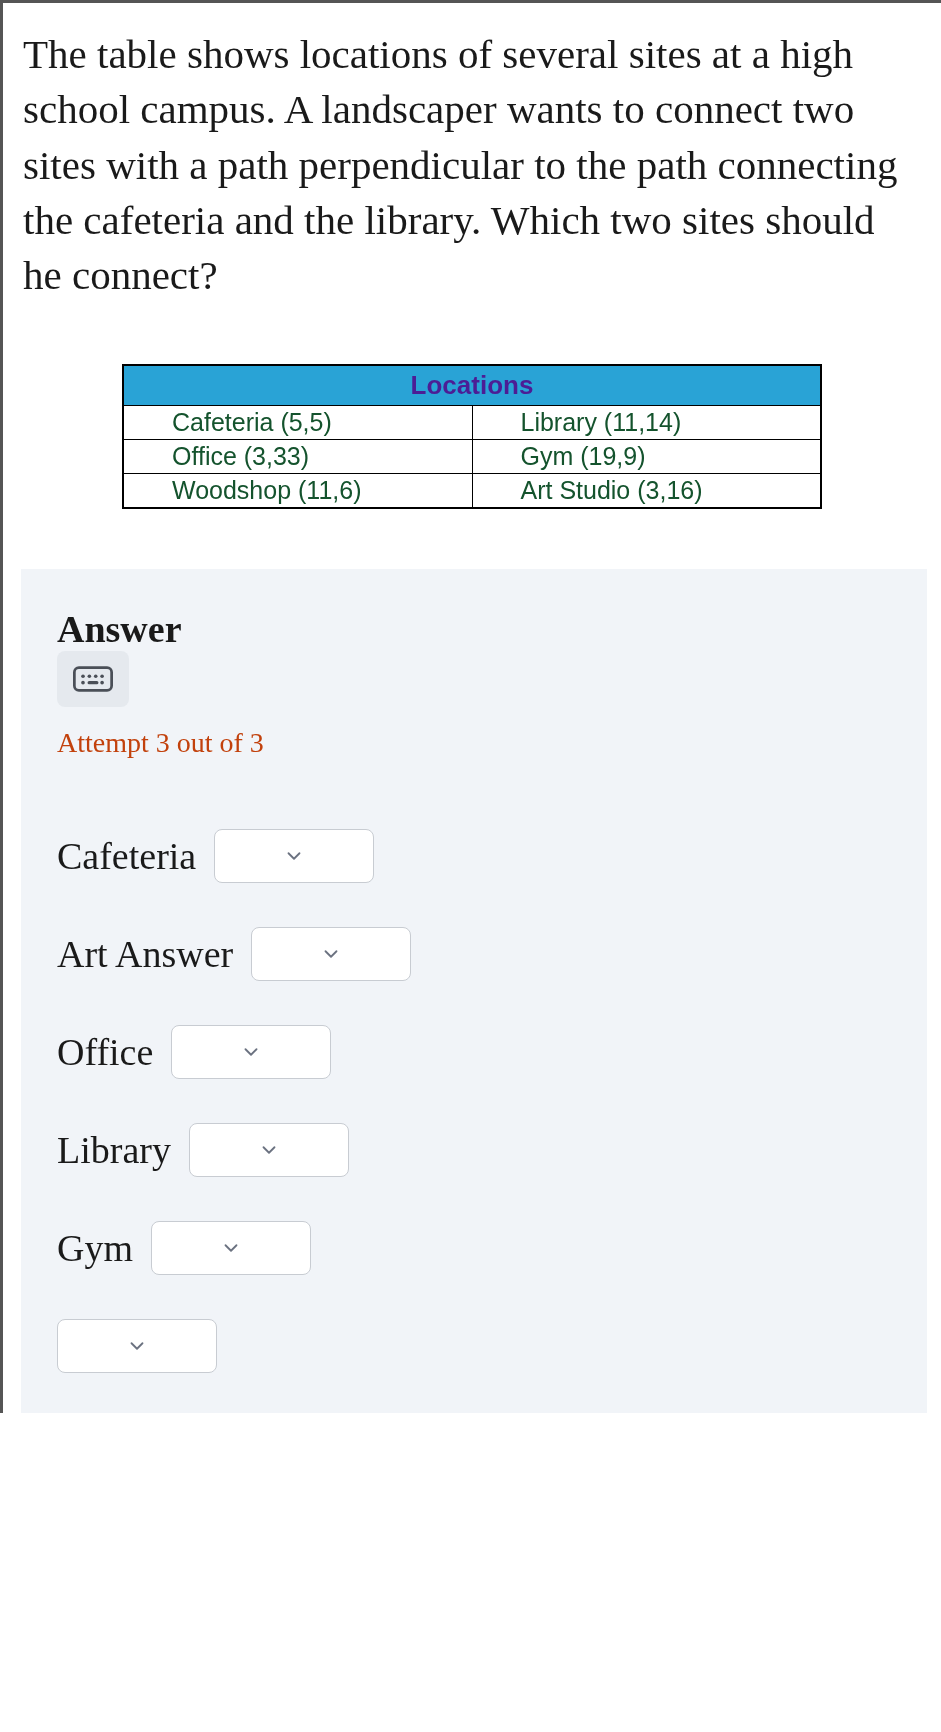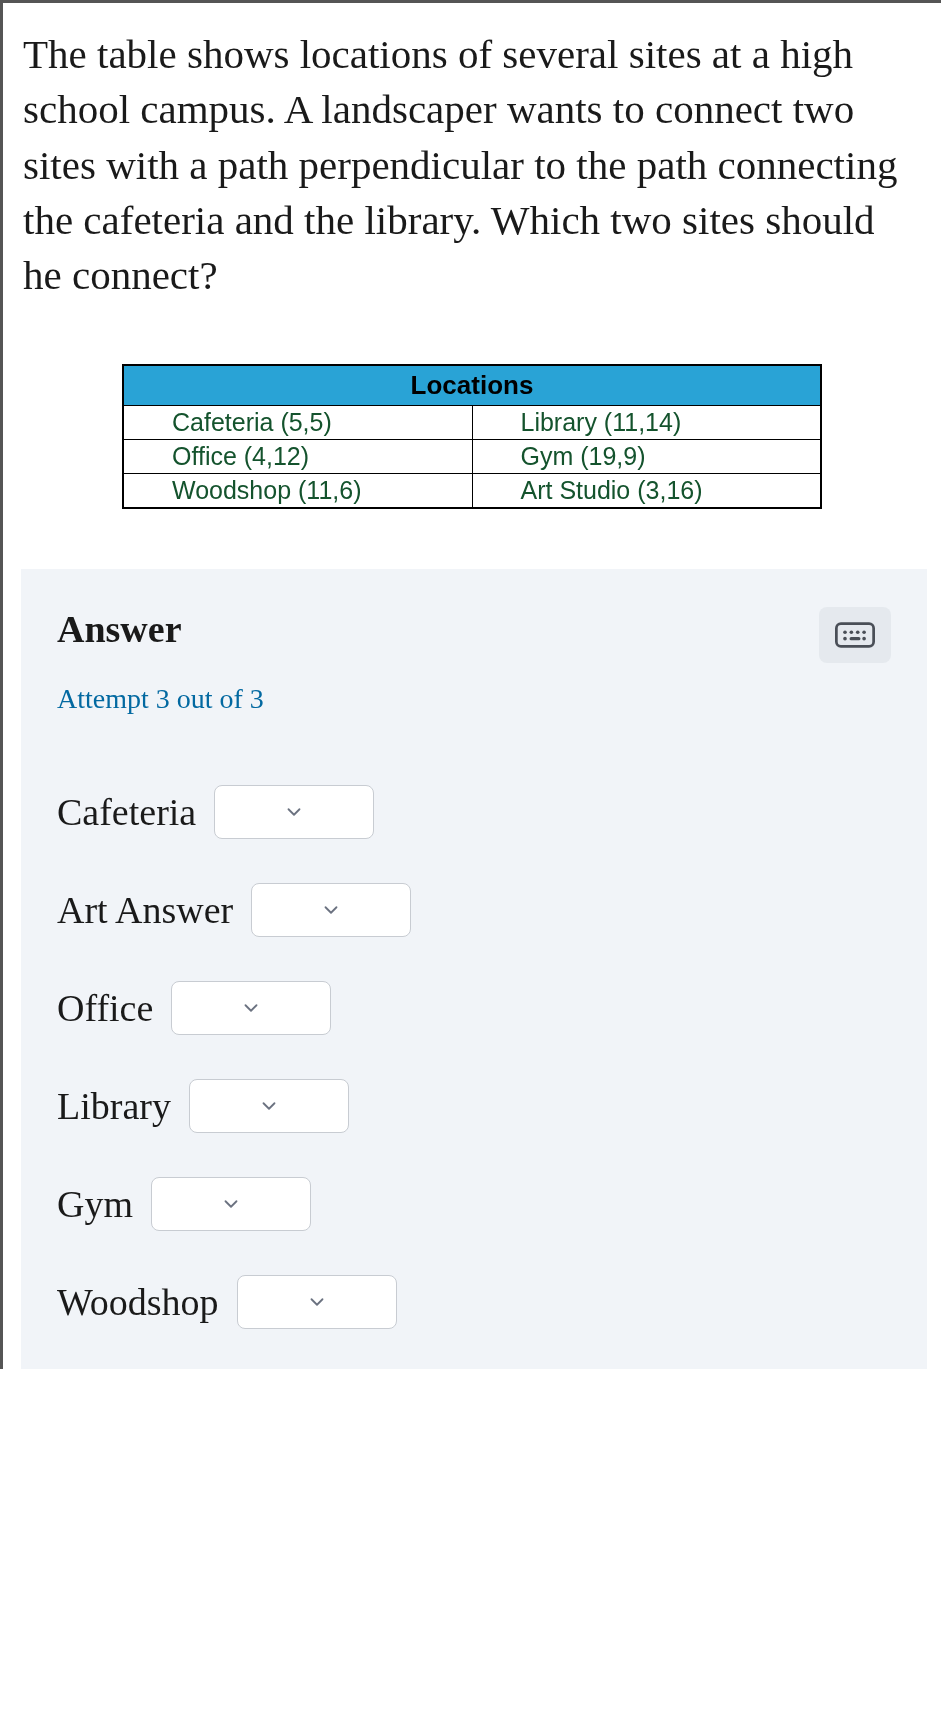--- a/index.html
+++ b/index.html
@@ -30,7 +30,7 @@
   }
   .loc-table th {
     background: #29a3d6;
-    color: #000000;
+    color: #4c1d95;
     font-weight: 700;
     font-size: 26px;
     text-align: center;

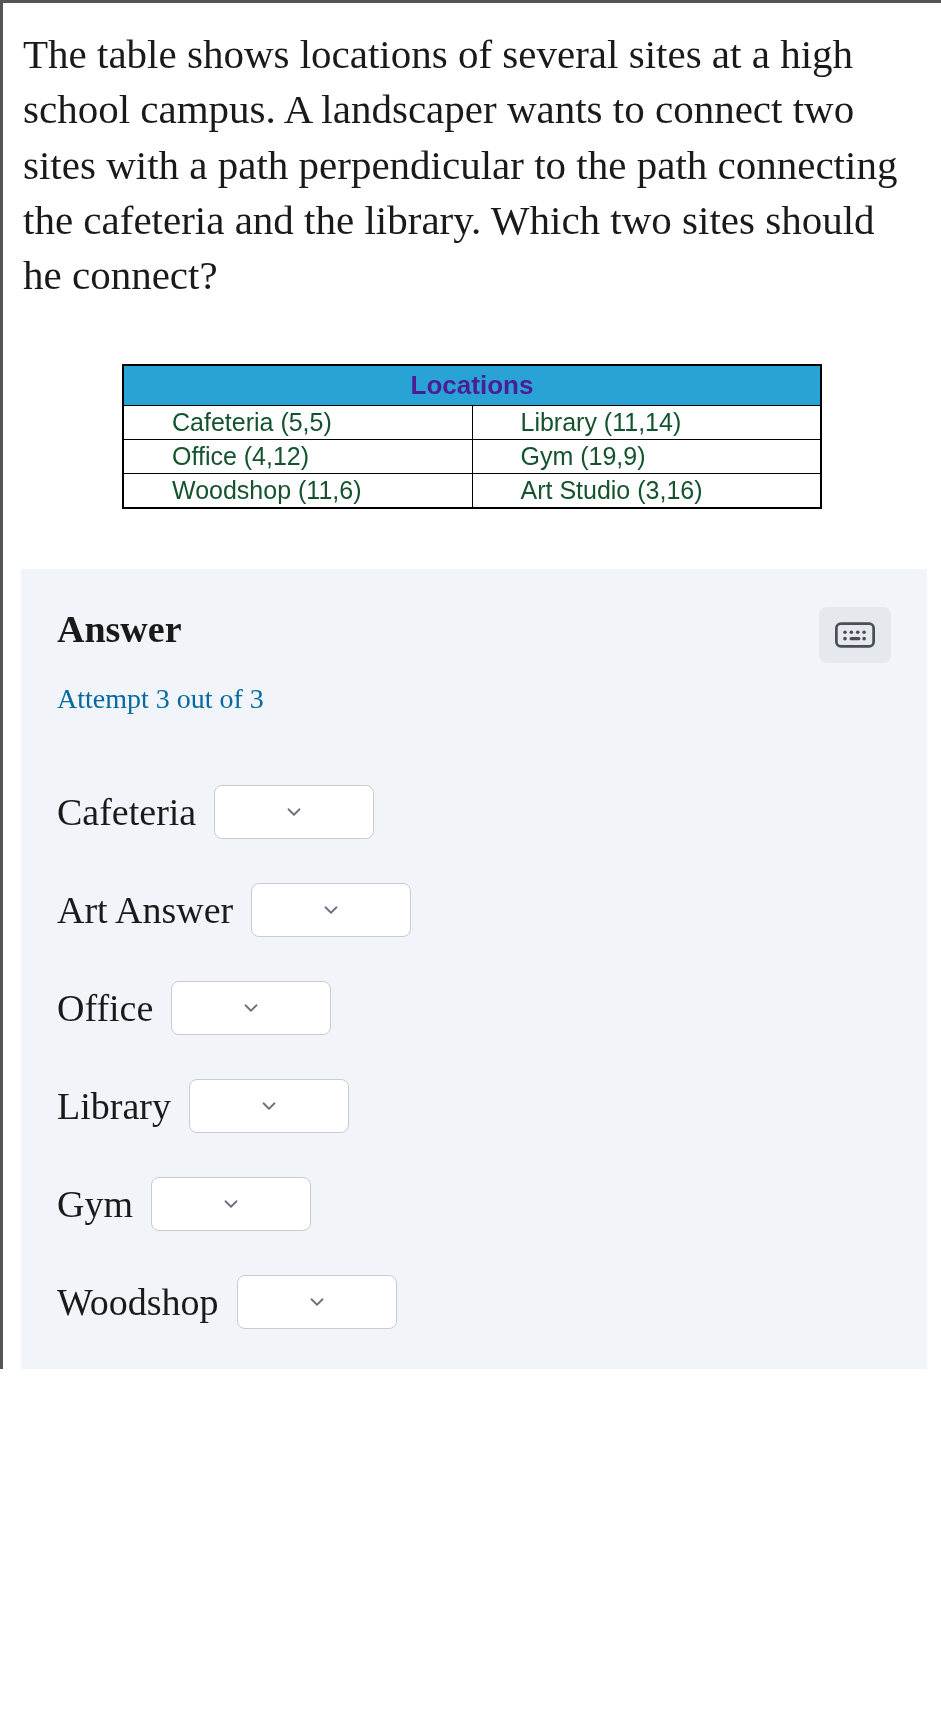--- a/index.html
+++ b/index.html
@@ -122,7 +122,7 @@
         <td>Library (11,14)</td>
       </tr>
       <tr>
-        <td>Office (4,12)</td>
+        <td>Office (3,33)</td>
         <td>Gym (19,9)</td>
       </tr>
       <tr>

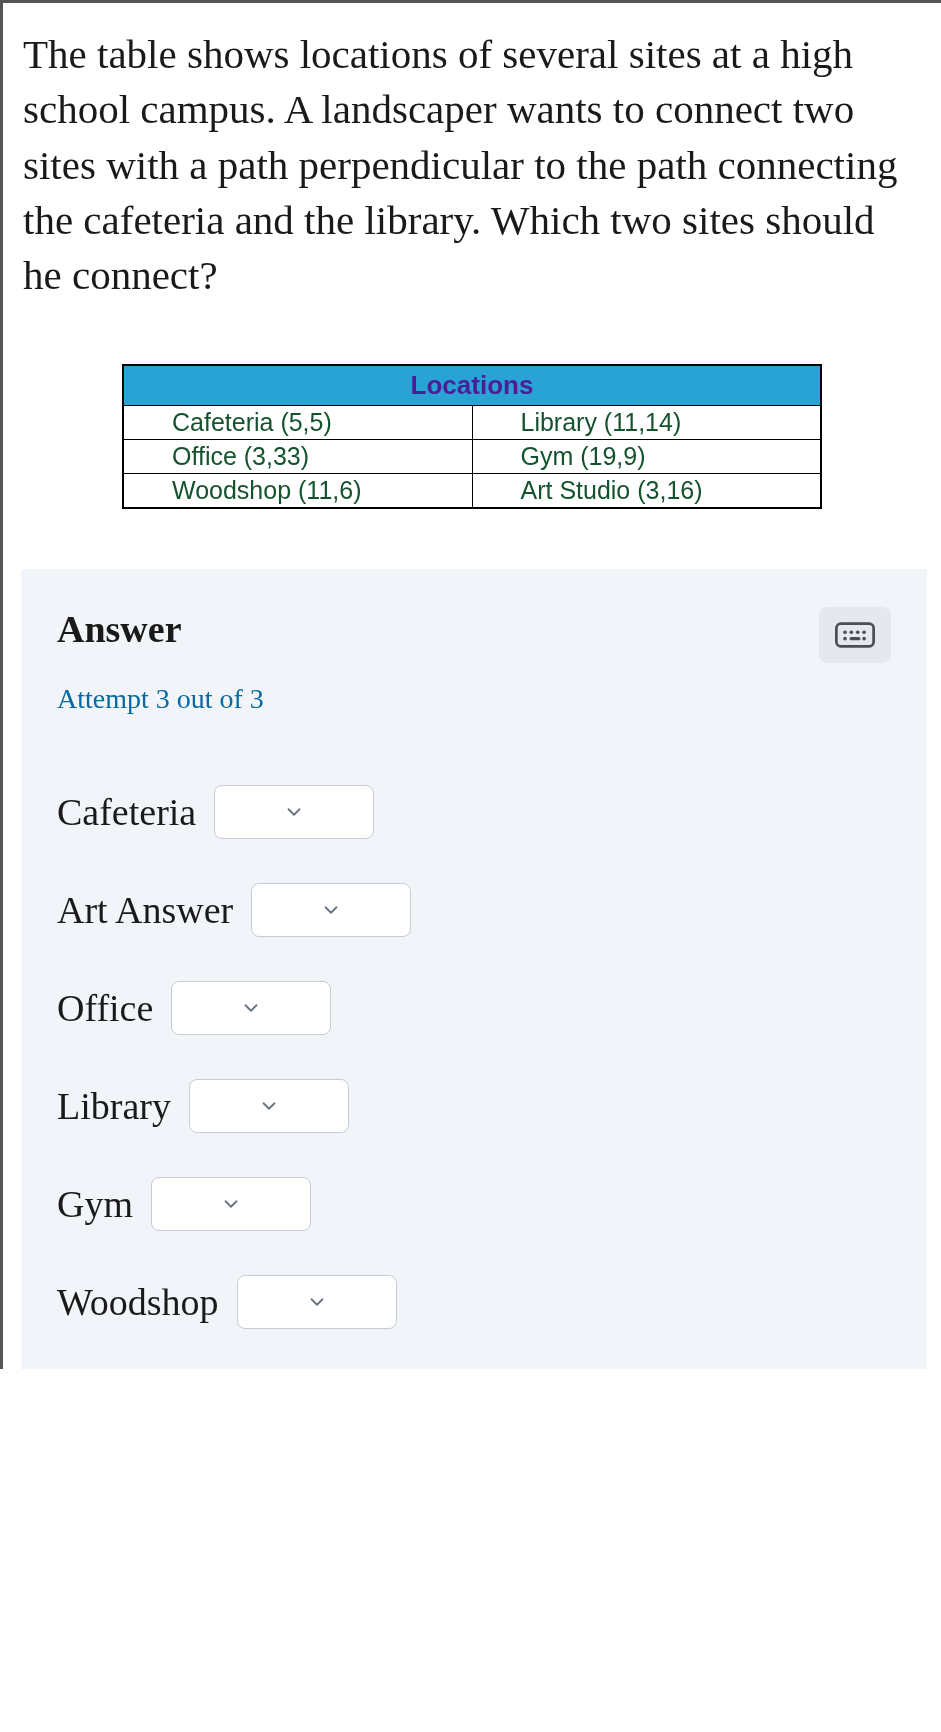--- a/index.html
+++ b/index.html
@@ -52,8 +52,9 @@
   }
   .answer-header {
     display: flex;
-    justify-content: space-between;
+    justify-content: center;
     align-items: flex-start;
+    flex-direction: column;
   }
   .answer-title {
     font-size: 38px;

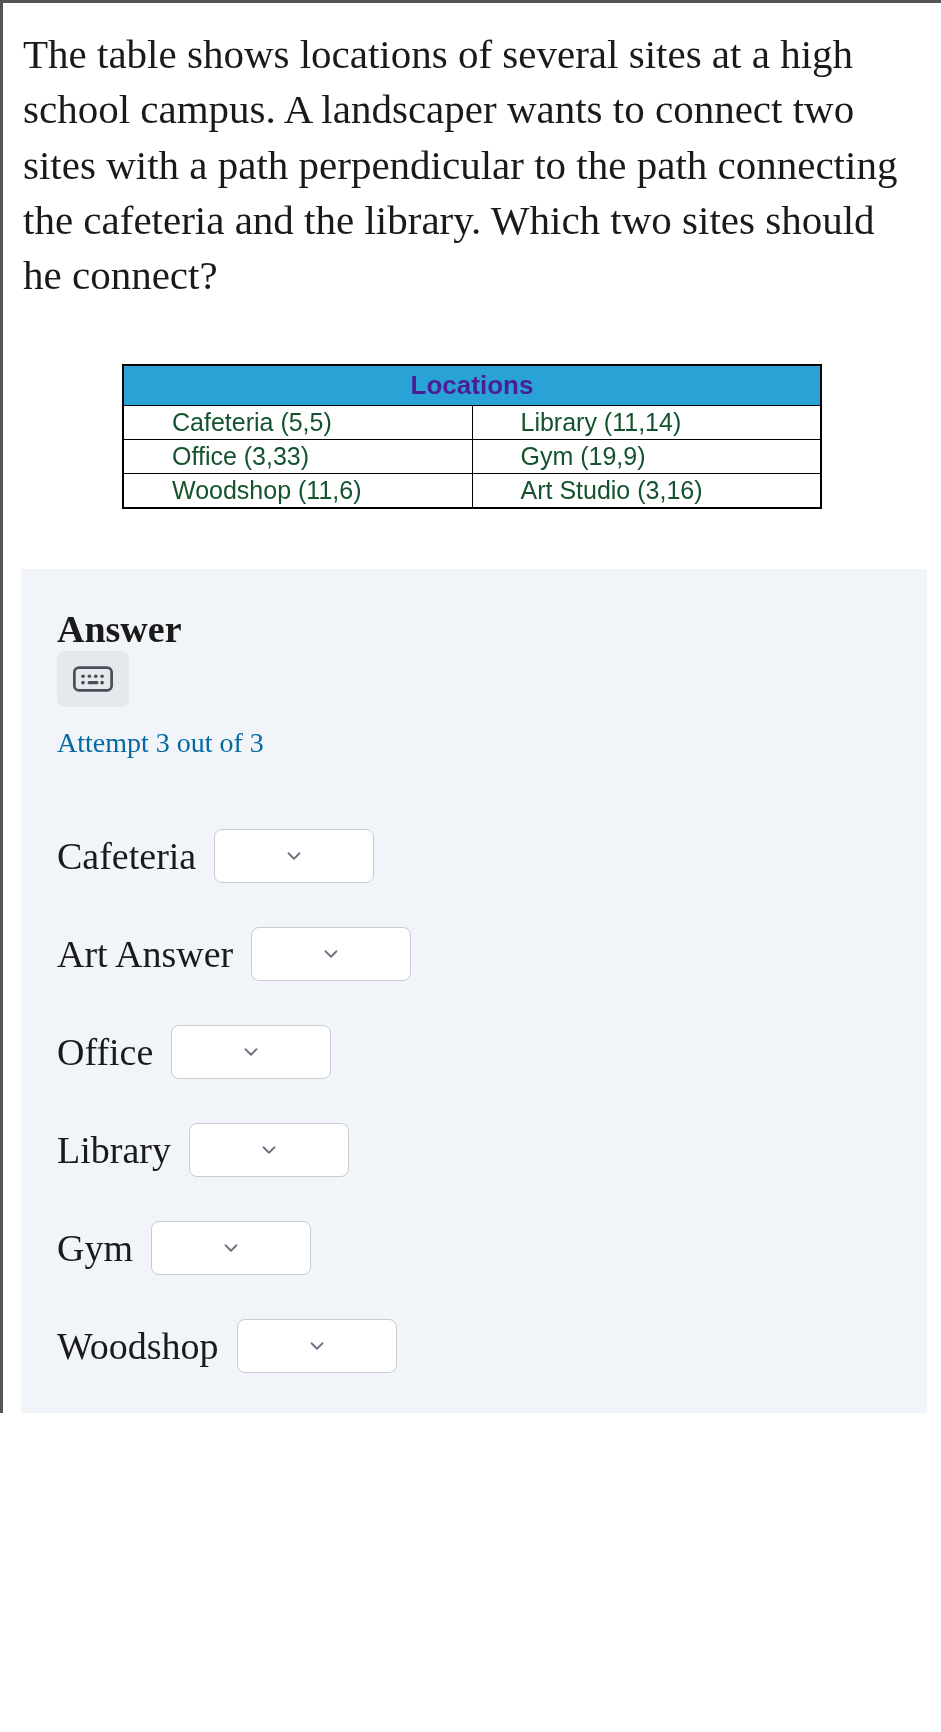--- a/index.html
+++ b/index.html
@@ -74,7 +74,7 @@
   .keyboard-btn svg { width: 40px; height: 28px; }
   .attempt {
     font-size: 28px;
-    color: #0369a1;
+    color: #c2410c;
     margin-top: 20px;
     font-family: Georgia, serif;
   }

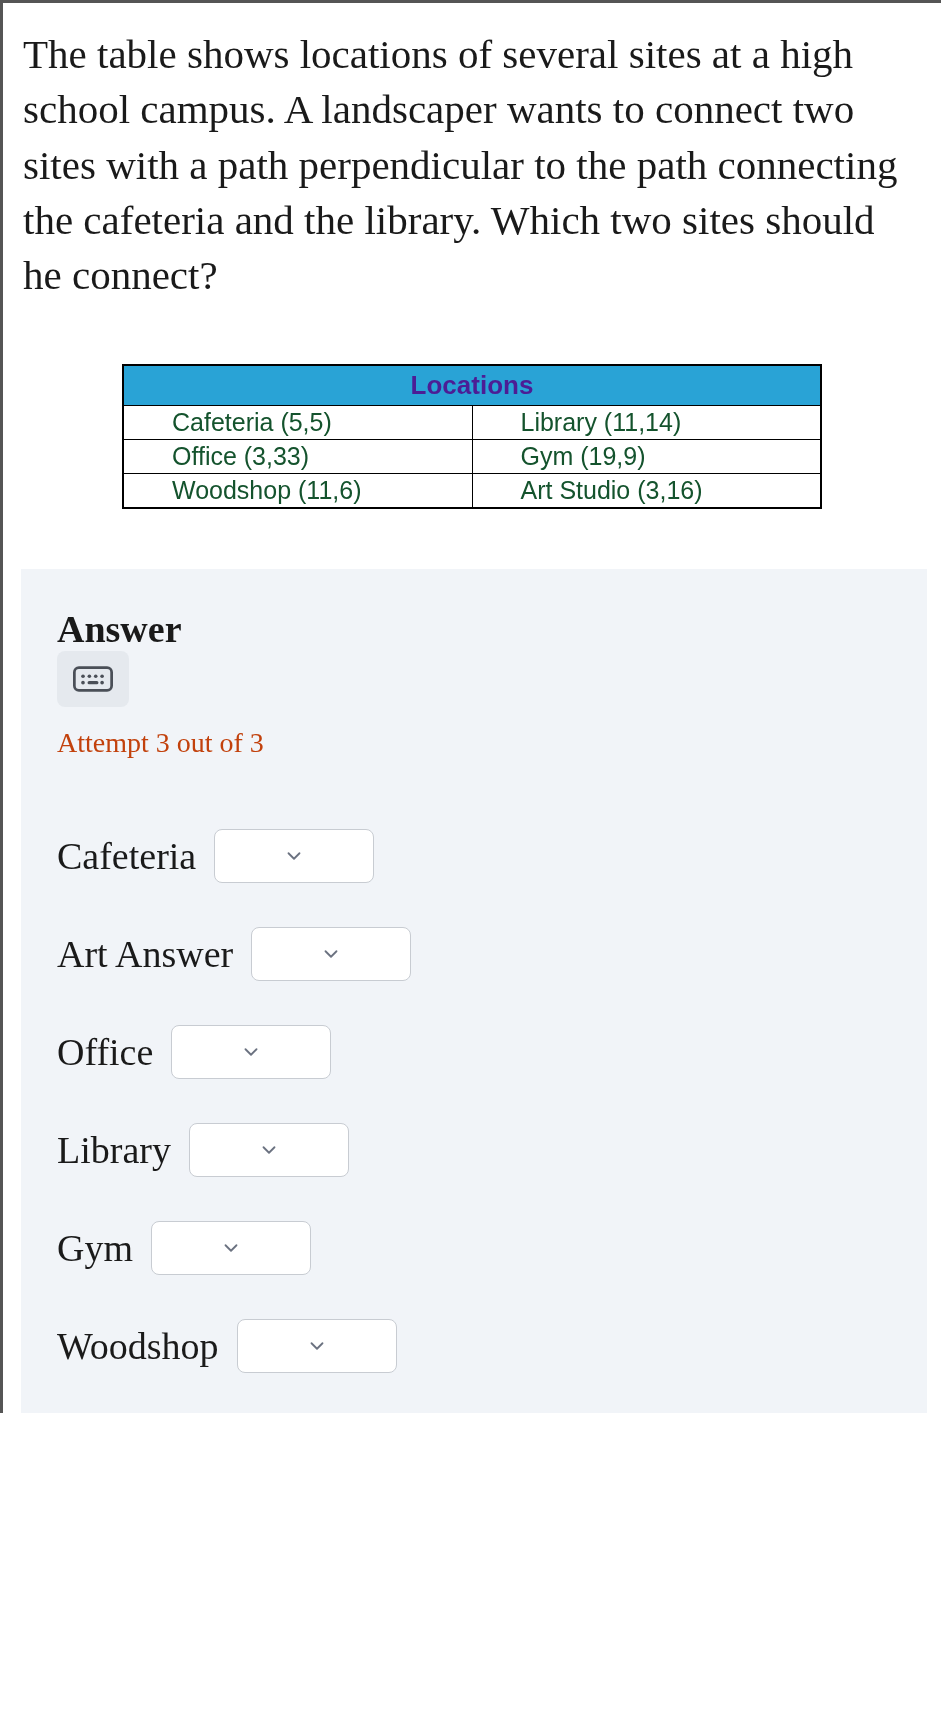--- a/index.html
+++ b/index.html
@@ -200,7 +200,6 @@
     </div>
 
     <div class="option-row" style="margin-bottom:0;">
-      <span class="option-label">Woodshop</span>
       <div class="dropdown">
         <svg viewBox="0 0 24 24" fill="none">
             <polyline points="6 9 12 15 18 9" stroke-width="2" stroke-linecap="round" stroke-linejoin="round"></polyline>

